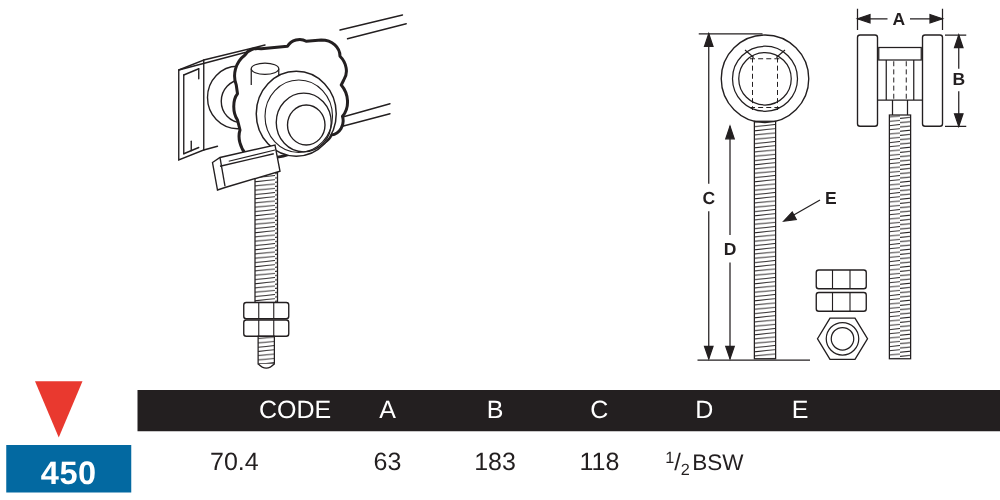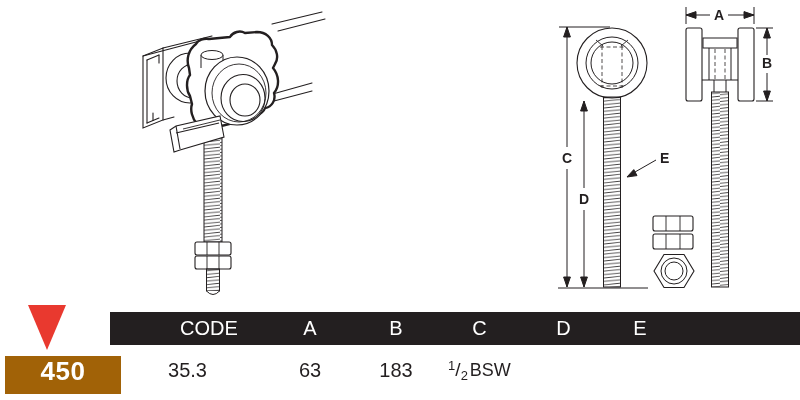--- a/index.html
+++ b/index.html
@@ -24,7 +24,7 @@
   .thead{background:#231f20;height:33px;color:#fff;font-size:20px;}
   .trow{height:50px;font-size:20px;color:#231f20;}
   .th,.td{text-align:center;white-space:nowrap;}
-  .th.code,.td.code{text-align:left;padding-left:26px;margin-left:44px;}
+  .th.code,.td.code{text-align:right;padding-left:26px;}
   .e-cell sup{font-size:13px;vertical-align:6px;font-weight:normal;}
   .e-cell sub{font-size:13px;vertical-align:-4px;}
   .e-cell .sep{font-size:19px;}

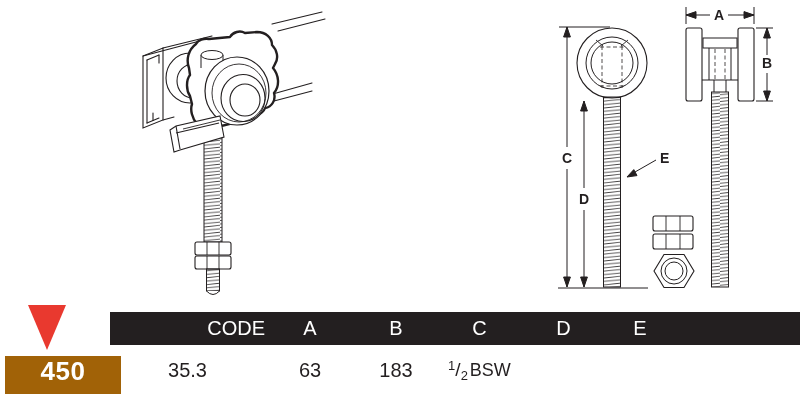--- a/index.html
+++ b/index.html
@@ -14,8 +14,8 @@
   .marker-triangle{position:absolute;left:28px;top:305px;width:0;height:0;
      border-left:19.5px solid transparent;border-right:19.5px solid transparent;
      border-top:45px solid #e9392f;}
-  .page-badge{position:absolute;left:5px;top:356px;width:116px;height:38px;background:#a16207;
-     display:flex;align-items:flex-start;justify-content:center;}
+  .page-badge{position:absolute;left:5px;top:356px;width:100px;height:38px;background:#0369a1;
+     display:flex;align-items:flex-end;justify-content:center;}
   .page-badge span{color:#fff;font-size:26px;font-weight:bold;letter-spacing:0.5px;}
 
   

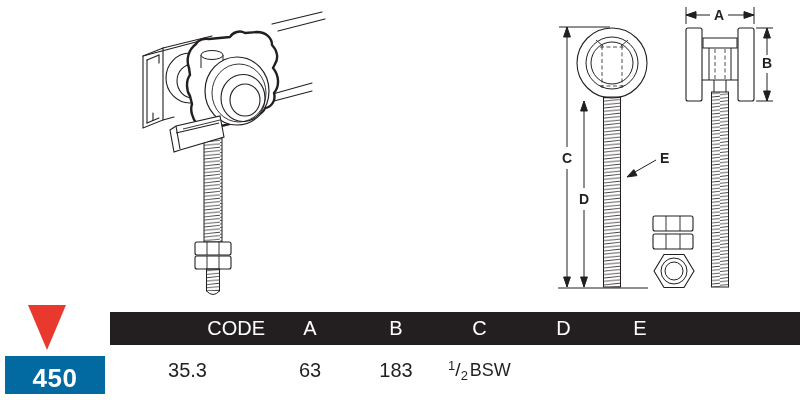--- a/index.html
+++ b/index.html
@@ -203,7 +203,7 @@
       <span class="th"></span>
     </div>
     <div class="trow">
-      <span class="td">35.3</span>
+      <span class="td">70.4</span>
       <span class="td">63</span>
       <span class="td">183</span>
       <span class="td e-cell"><sup>1</sup><span class="sep">/</span><sub>2</sub><span class="suffix">BSW</span></span>

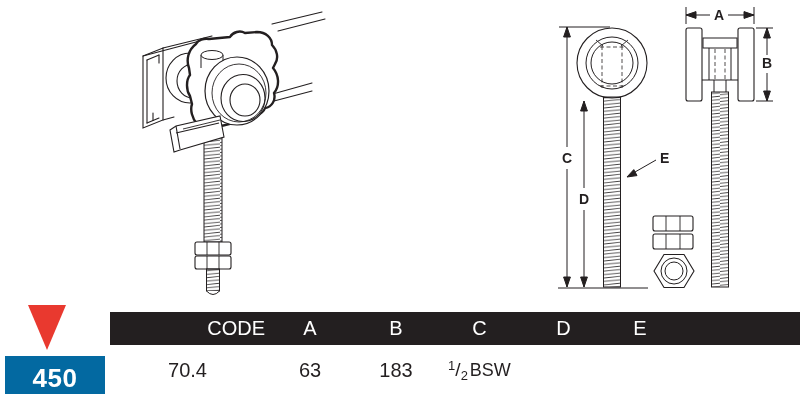--- a/index.html
+++ b/index.html
@@ -206,6 +206,7 @@
       <span class="td">70.4</span>
       <span class="td">63</span>
       <span class="td">183</span>
+      <span class="td">118</span>
       <span class="td e-cell"><sup>1</sup><span class="sep">/</span><sub>2</sub><span class="suffix">BSW</span></span>
       <span class="td"></span>
     </div>

